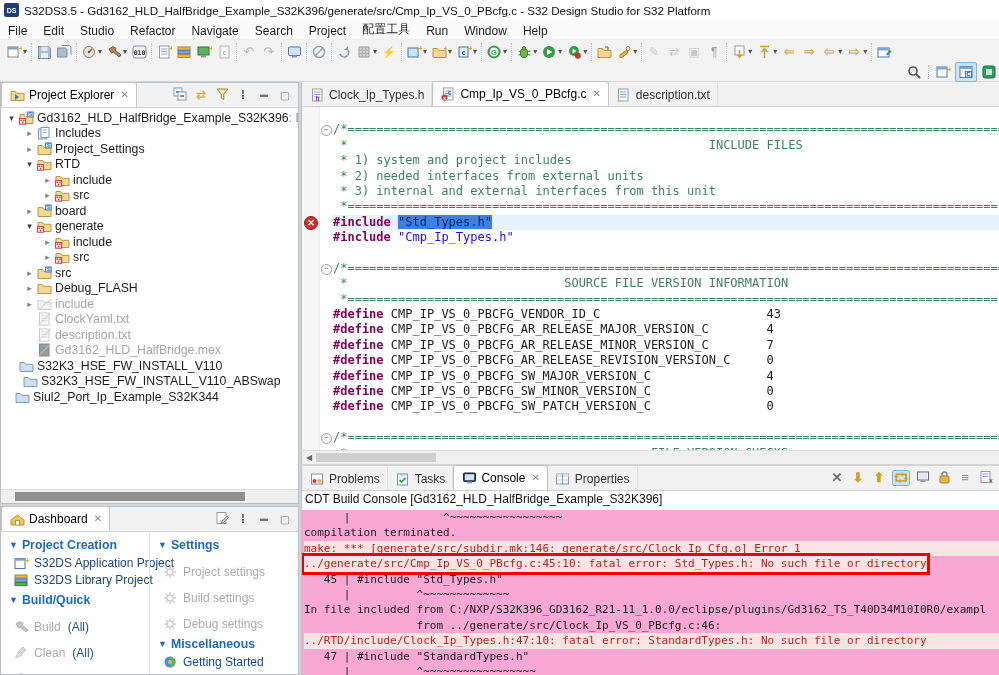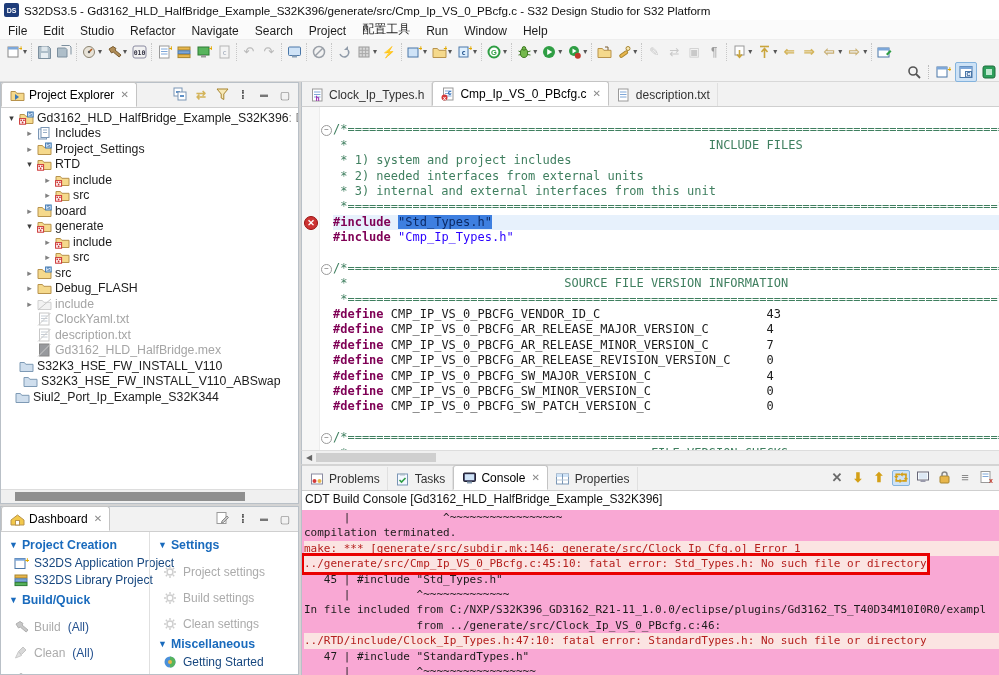--- a/index.html
+++ b/index.html
@@ -920,7 +920,7 @@
                       </g>
                     </svg>
                   </span>
-                  <span>Clean settings</span>
+                  <span>Debug settings</span>
                 </div>
               </div>
               <div class="dsec">

